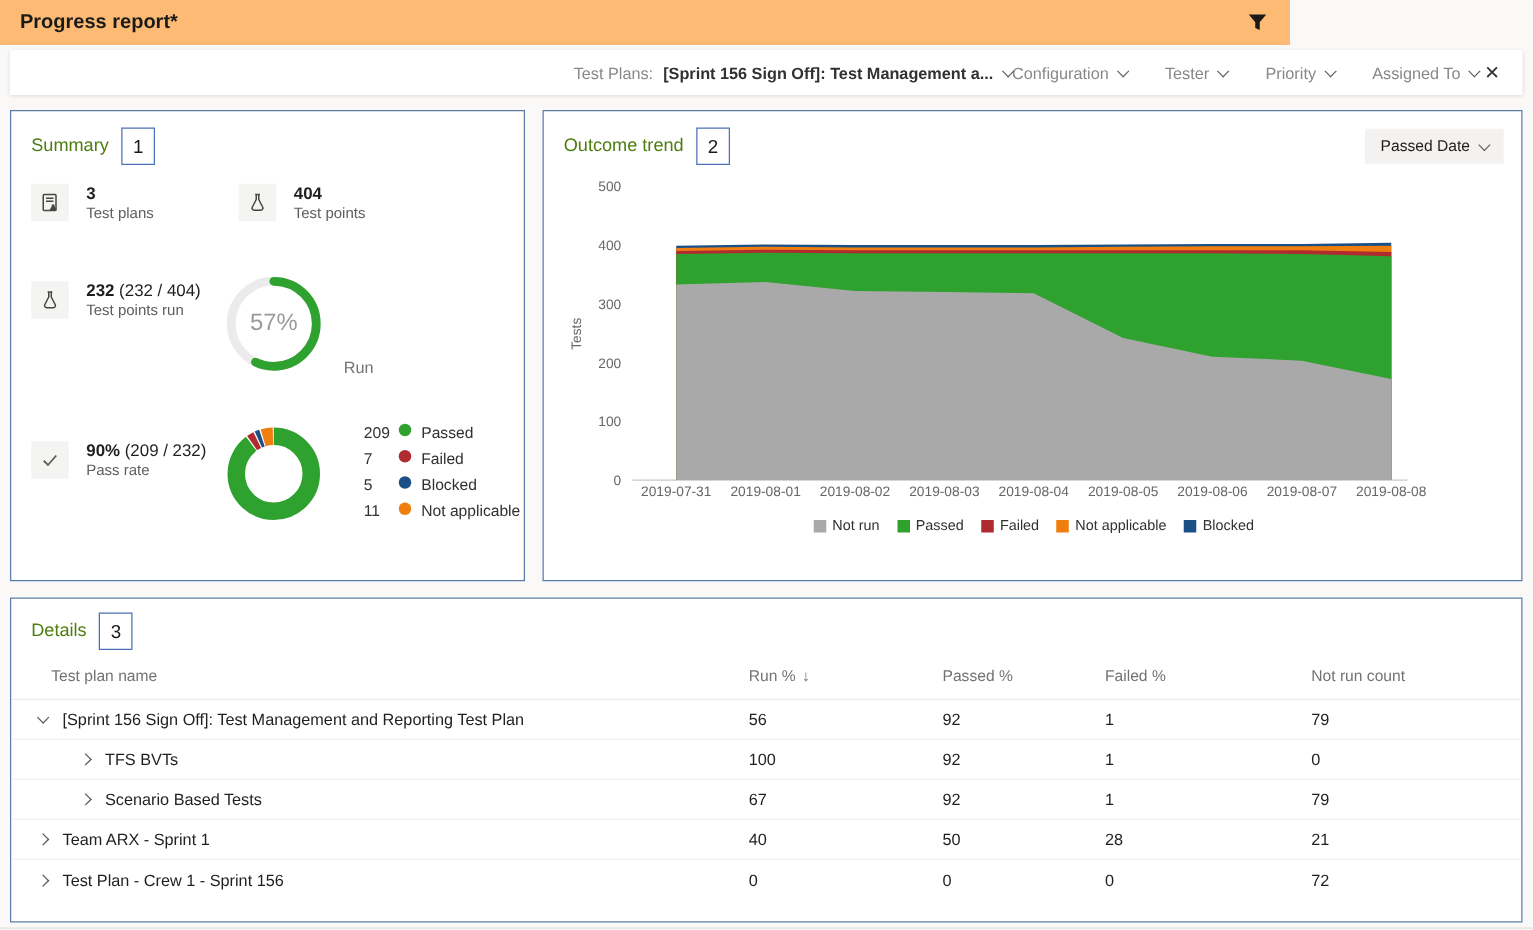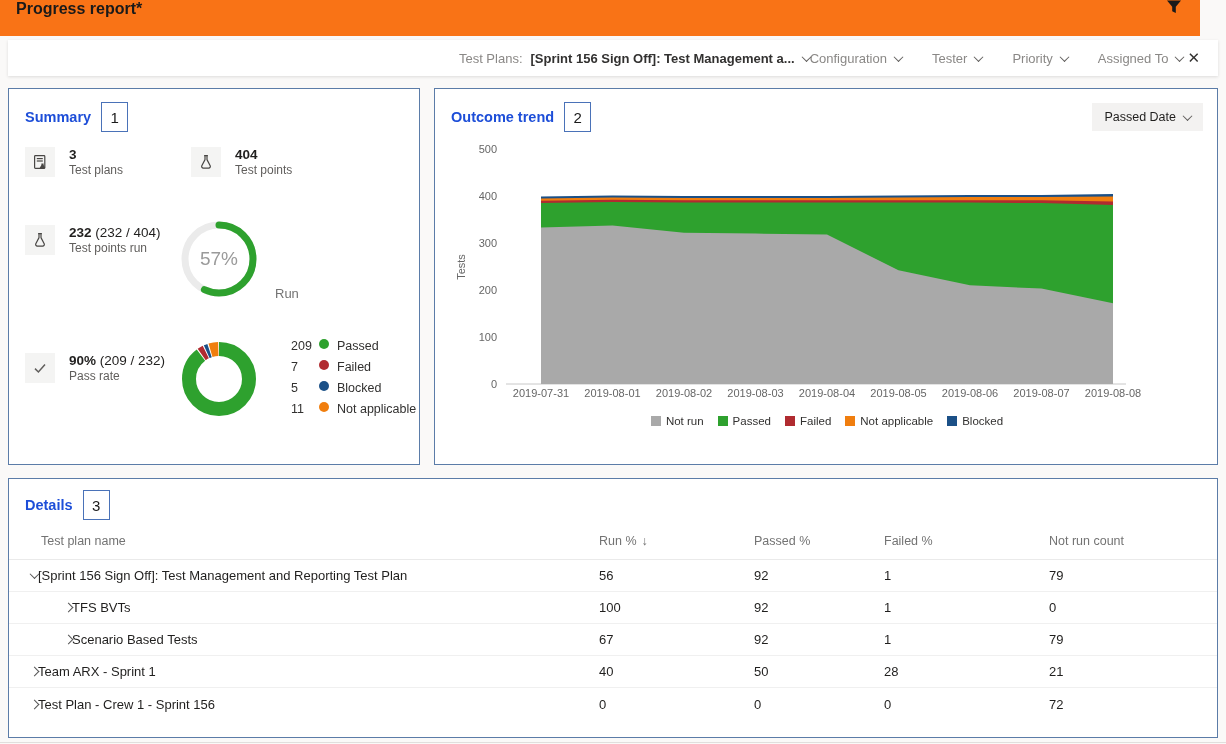--- a/index.html
+++ b/index.html
@@ -7,7 +7,7 @@
   body{position:relative;background:#faf9f8;font-family:"Liberation Sans",sans-serif;color:#201f1e;overflow:hidden}
 
   
-  .topbar{position:absolute;left:0;top:0;width:1200px;height:36px;background:#f97316;display:flex;justify-content:space-between;padding:0 18px 0 16px}
+  .topbar{position:absolute;left:0;top:0;width:1032px;height:36px;background:#fdba74;display:flex;align-items:center;justify-content:space-between;padding:0 18px 0 16px}
   .page-title{font-size:16px;font-weight:700;color:#1a1a1a}
   .funnel{width:16px;height:14px;cursor:pointer}
 

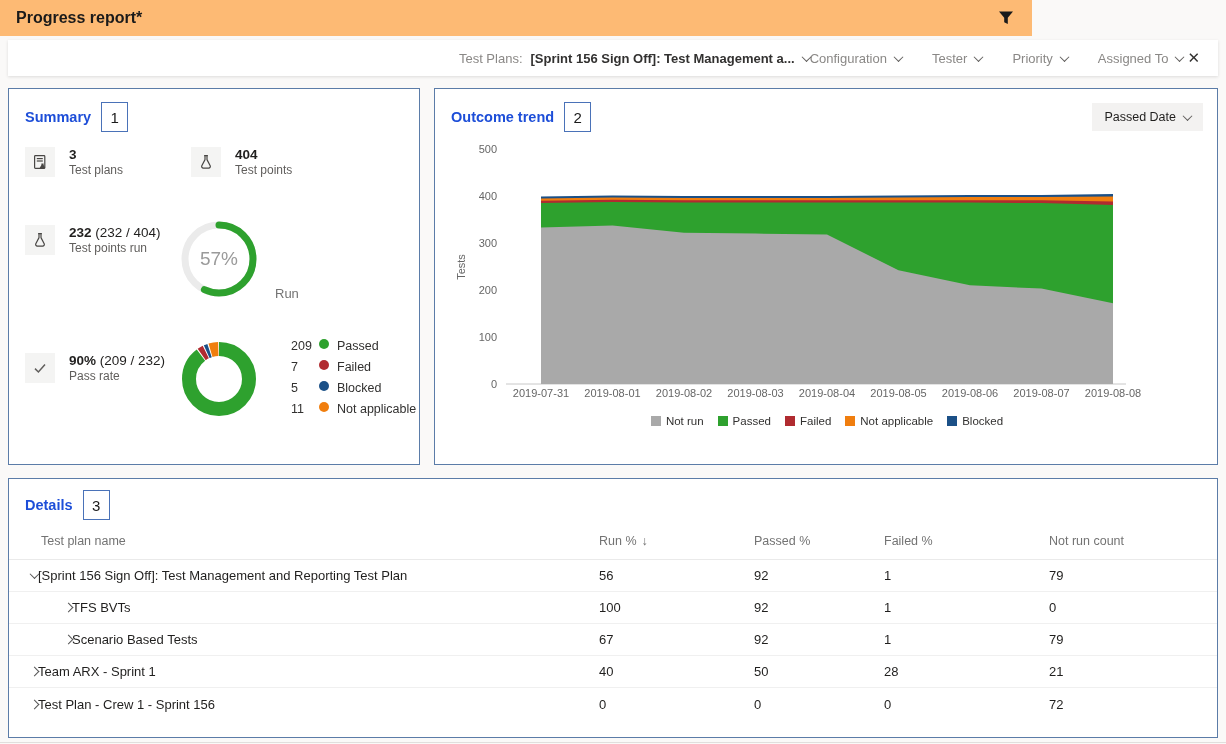--- a/index.html
+++ b/index.html
@@ -27,7 +27,7 @@
   .card-trend{left:434px;top:88px;width:784px;height:377px}
   .card-details{left:8px;top:478px;width:1210px;height:260px}
   .card-title-row{position:absolute;display:flex;align-items:center;gap:10px}
-  .card-title{font-size:14.5px;font-weight:700;color:#1d4ed8}
+  .card-title{font-size:14.5px;font-weight:400;color:#4d7c0f}
   .num-badge{width:27px;height:30px;border:1px solid #4a72b8;background:#fff;display:flex;align-items:center;justify-content:center;font-size:15px;color:#1a1a1a}
 
   

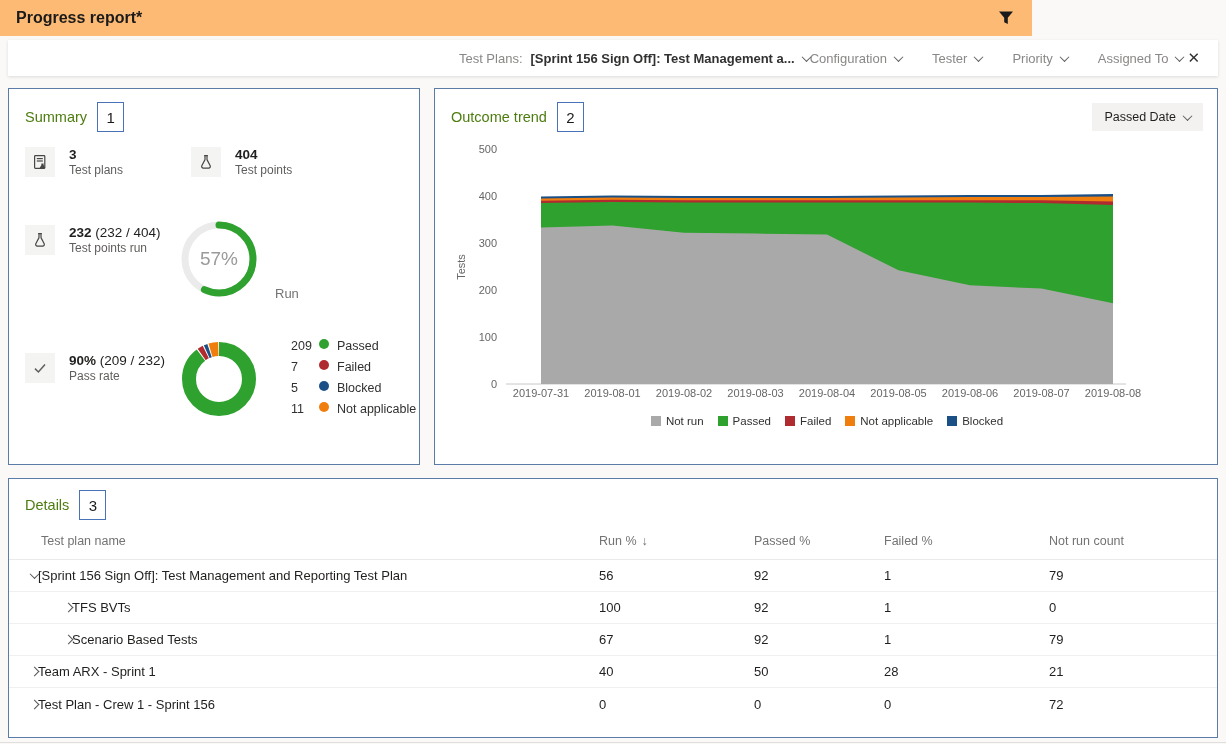--- a/index.html
+++ b/index.html
@@ -61,7 +61,7 @@
   .trow:last-child{border-bottom:none}
   .tname{display:flex;align-items:center}
   .tname .chev{border-color:#555}
-  .tname span.txt{}
+  .tname span.txt{margin-left:12px}
   .tcell{padding-left:8px}
   .bottom-line{position:absolute;left:0;top:742px;width:1226px;height:1px;background:#e1dfdd}
   svg text{font-family:"Liberation Sans",sans-serif}

